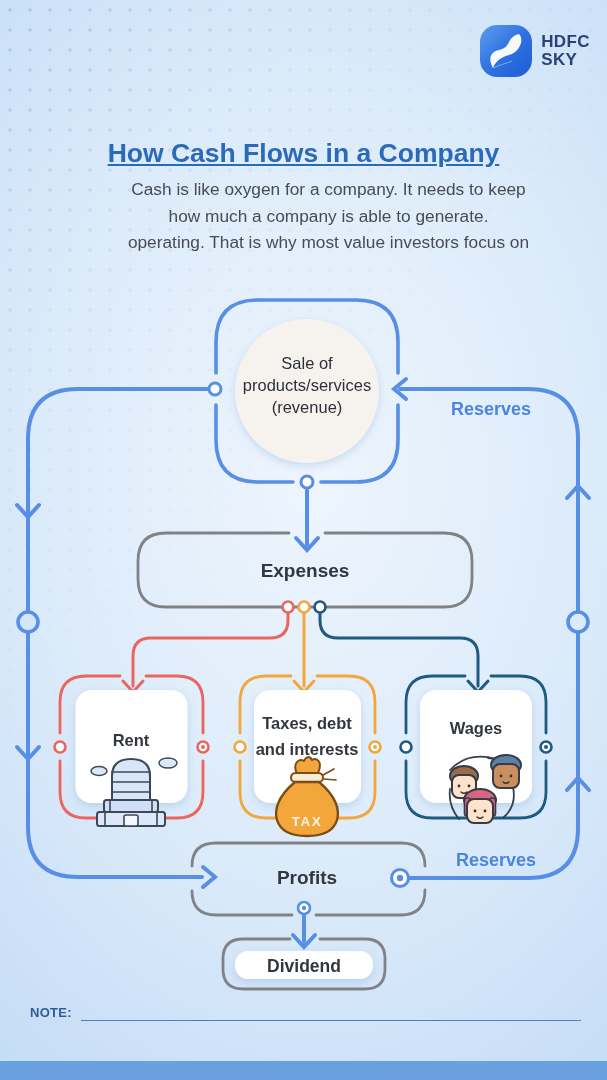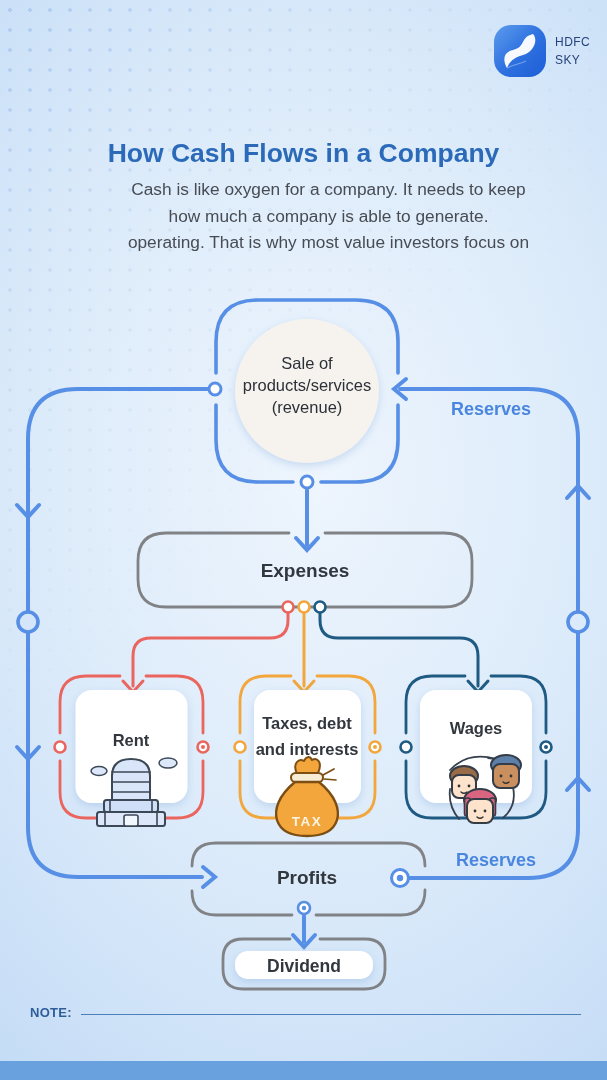--- a/index.html
+++ b/index.html
@@ -12,7 +12,7 @@
     -webkit-mask-image:linear-gradient(135deg, rgba(0,0,0,.95) 0%, rgba(0,0,0,.35) 22%, transparent 48%);
     mask-image:linear-gradient(135deg, rgba(0,0,0,.95) 0%, rgba(0,0,0,.35) 22%, transparent 48%);}
   .logo{position:absolute;top:24px;right:17px;display:flex;align-items:center;gap:8px;}
-  .logo-text{font-weight:400;font-size:12px;line-height:18px;letter-spacing:.4px;
+  .logo-text{font-weight:700;font-size:17px;line-height:18px;letter-spacing:.4px;
     color:#27427c;}
   .title{position:absolute;top:138px;left:0;width:607px;text-align:center;
     font-size:26.5px;font-weight:700;color:var(--title-blue,#2b6ab8);}

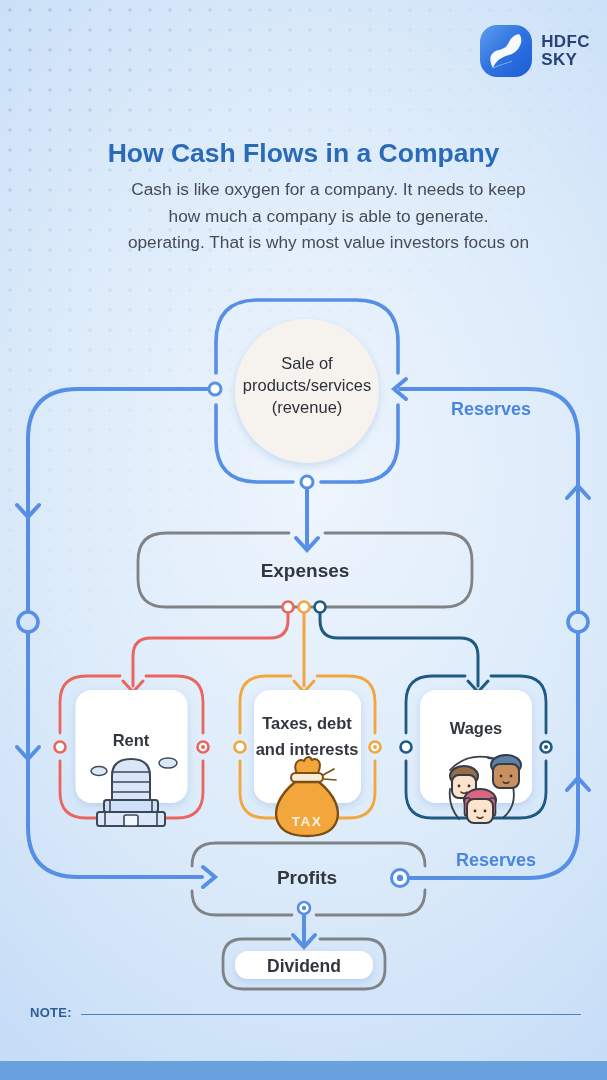--- a/index.html
+++ b/index.html
@@ -15,7 +15,7 @@
   .logo-text{font-weight:700;font-size:17px;line-height:18px;letter-spacing:.4px;
     color:#27427c;}
   .title{position:absolute;top:138px;left:0;width:607px;text-align:center;
-    font-size:26.5px;font-weight:700;color:var(--title-blue,#2b6ab8);}
+    font-size:26.5px;font-weight:700;color:var(--title-blue,#2b6ab8);text-decoration:underline;}
   .subtitle{position:absolute;top:176px;left:0;width:607px;text-align:center;
     font-size:17.3px;line-height:26.5px;color:#474c54;padding-left:25px;}
   .diagram{position:absolute;left:0;top:0;width:607px;height:1080px;}

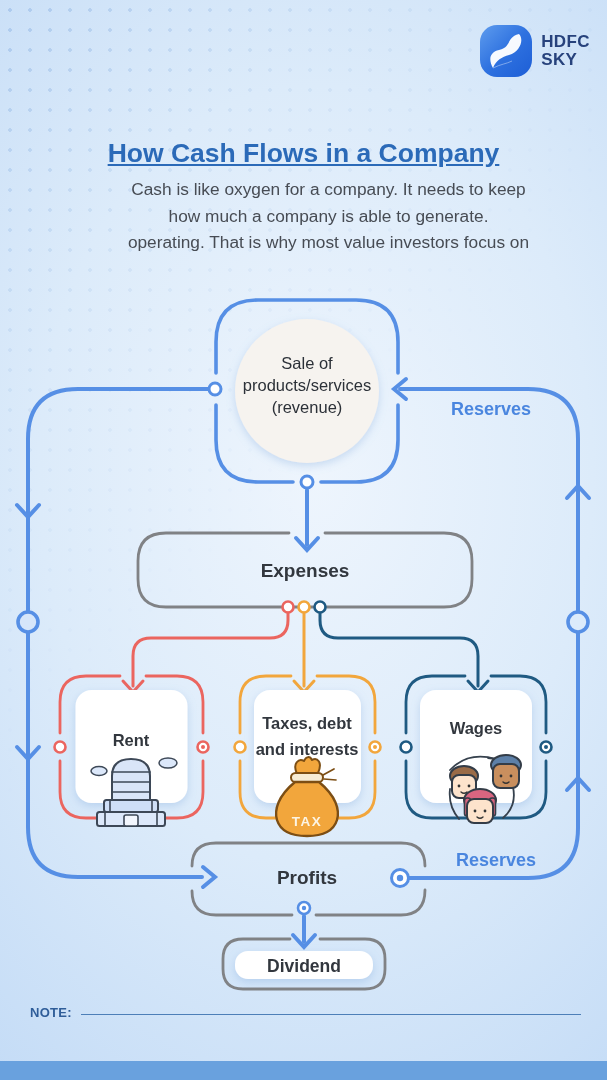--- a/index.html
+++ b/index.html
@@ -20,7 +20,7 @@
     font-size:17.3px;line-height:26.5px;color:#474c54;padding-left:25px;}
   .diagram{position:absolute;left:0;top:0;width:607px;height:1080px;}
   .note{position:absolute;left:30px;right:26px;top:1005px;}
-  .note-row{display:flex;align-items:center;}
+  .note-row{display:flex;align-items:flex-end;}
   .note-label{font-size:13px;font-weight:700;color:#2f5d99;letter-spacing:.3px;white-space:nowrap;}
   .note-rule{flex:1;margin-left:9px;border-bottom:1.6px solid #4d7fb8;height:1px;transform:translateY(1px);}
   .note-text{margin-top:7px;font-size:13.5px;color:#46515d;}

